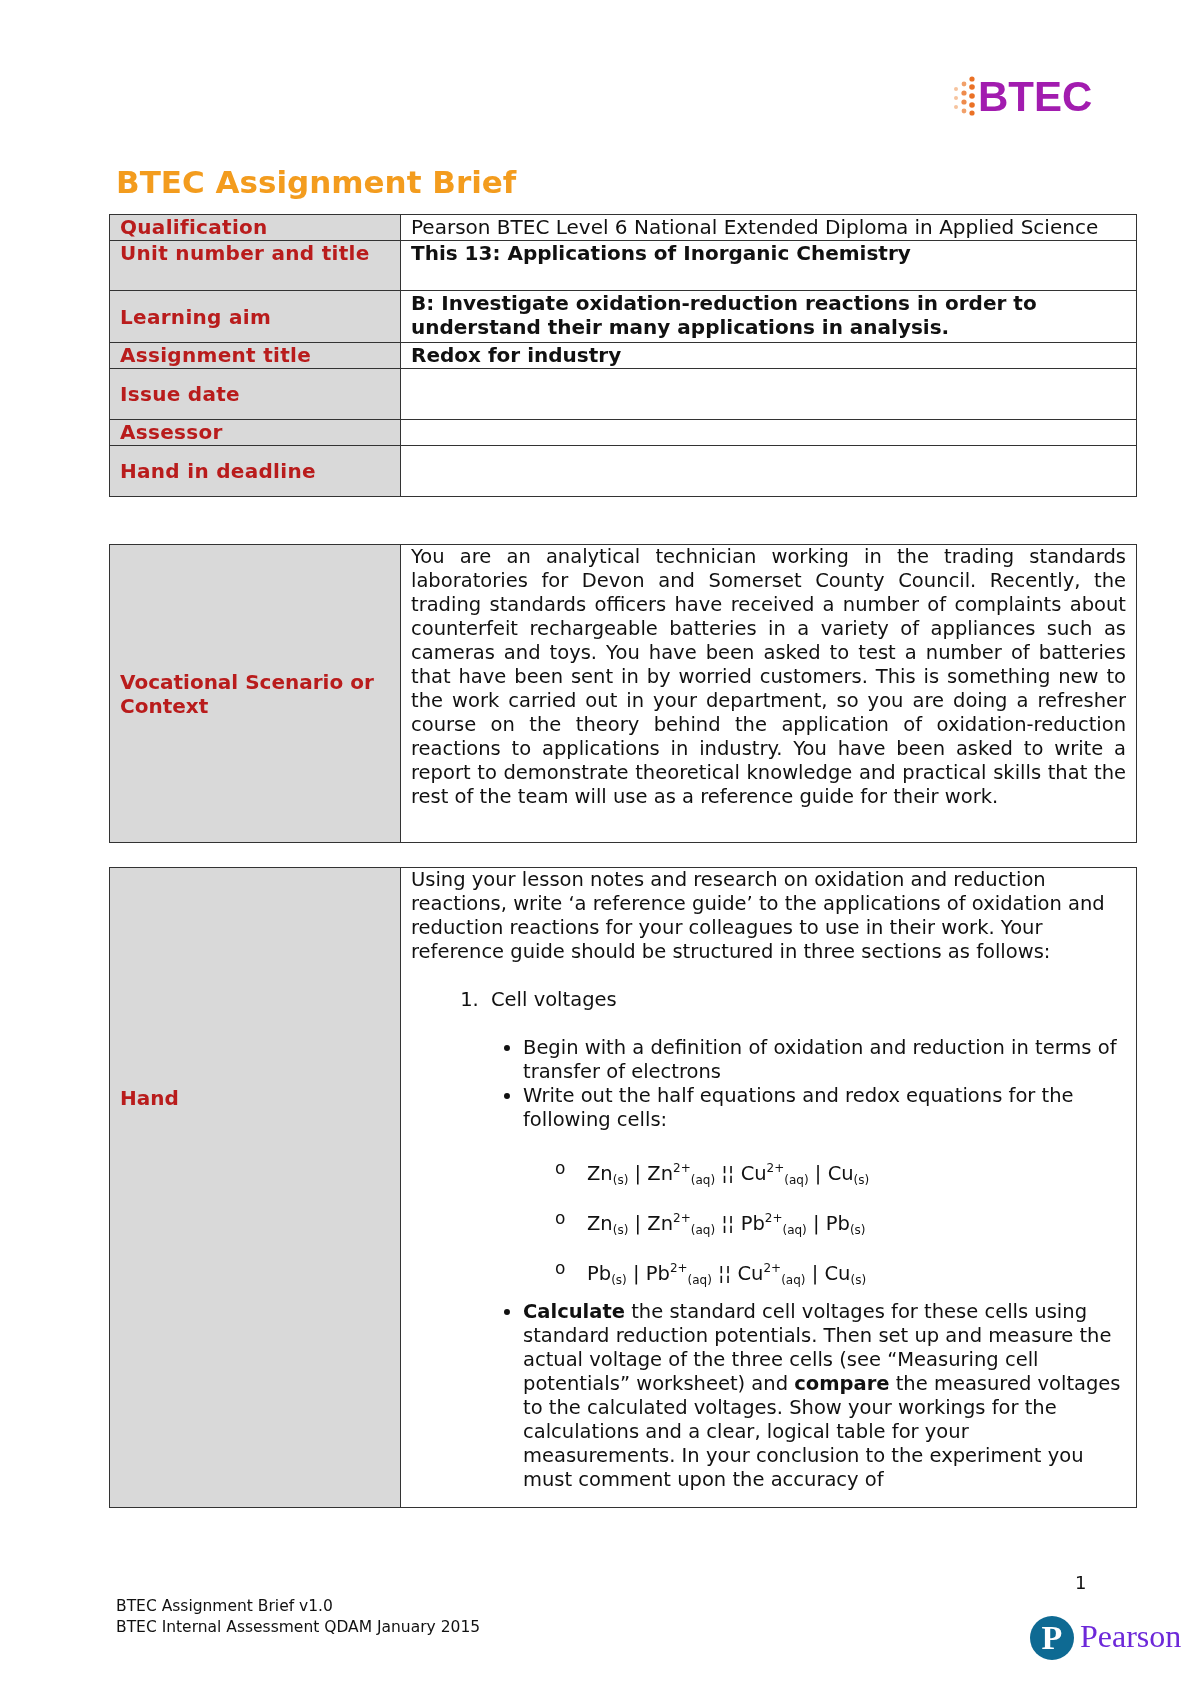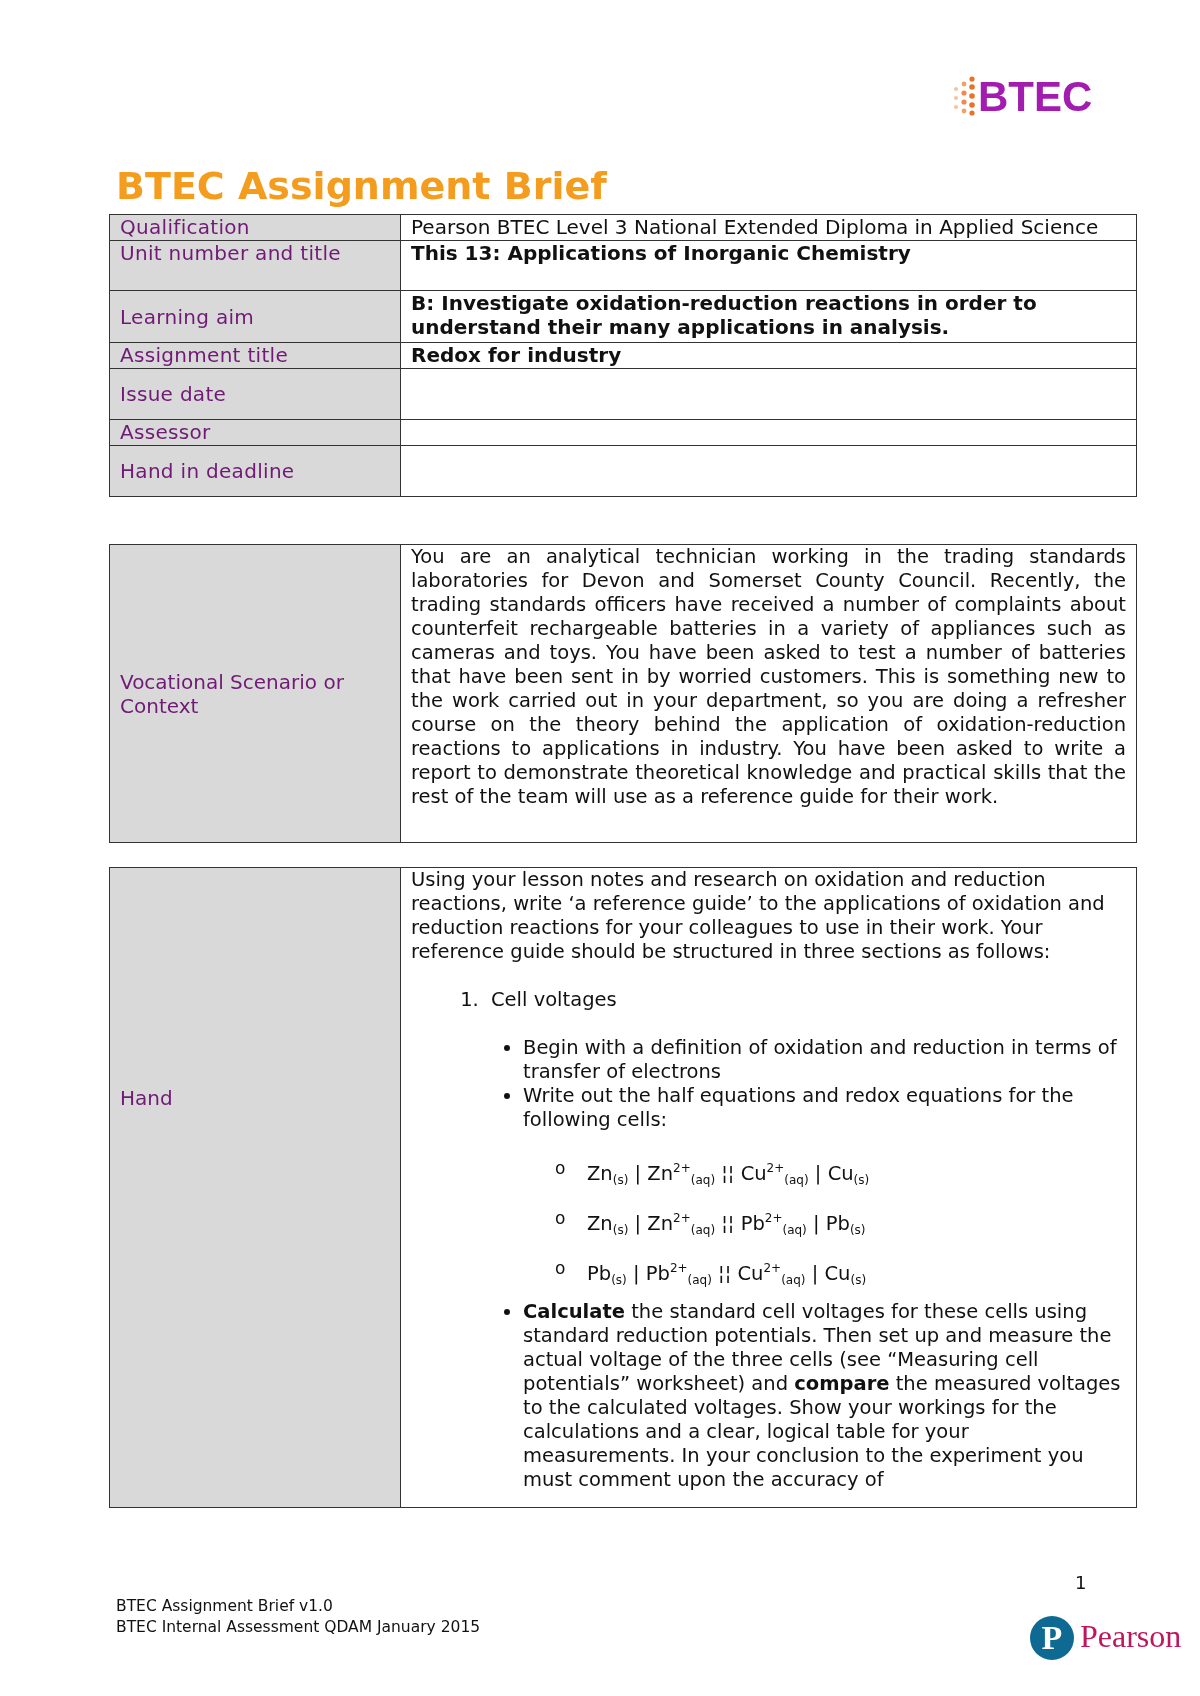--- a/index.html
+++ b/index.html
@@ -9,7 +9,7 @@
   .logo-btec .dots { position: absolute; left: 0; top: 4px; width: 28px; height: 40px; }
   .logo-btec .word { position: absolute; left: 28px; top: 0; font-family: "Liberation Sans", sans-serif;
         font-weight: bold; font-size: 42px; color: #a21caf; letter-spacing: 0px; line-height: 50px; }
-  .title { position: absolute; left: 116px; top: 164px; font-size: 38px; font-weight: bold; color: #f39c1e; margin: 0; }
+  .title { position: absolute; left: 116px; top: 164px; font-size: 31px; font-weight: bold; color: #f39c1e; margin: 0; }
   table.brief { position: absolute; left: 109px; width: 1028px; border-collapse: collapse; font-size: 20px; }
   table.brief td { border: 1.5px solid #333; vertical-align: top; padding: 0 10px; line-height: 24px; }
   table.brief td.lbl { background: #d9d9d9; width: 270px; font-weight: normal; color: #701a75; }

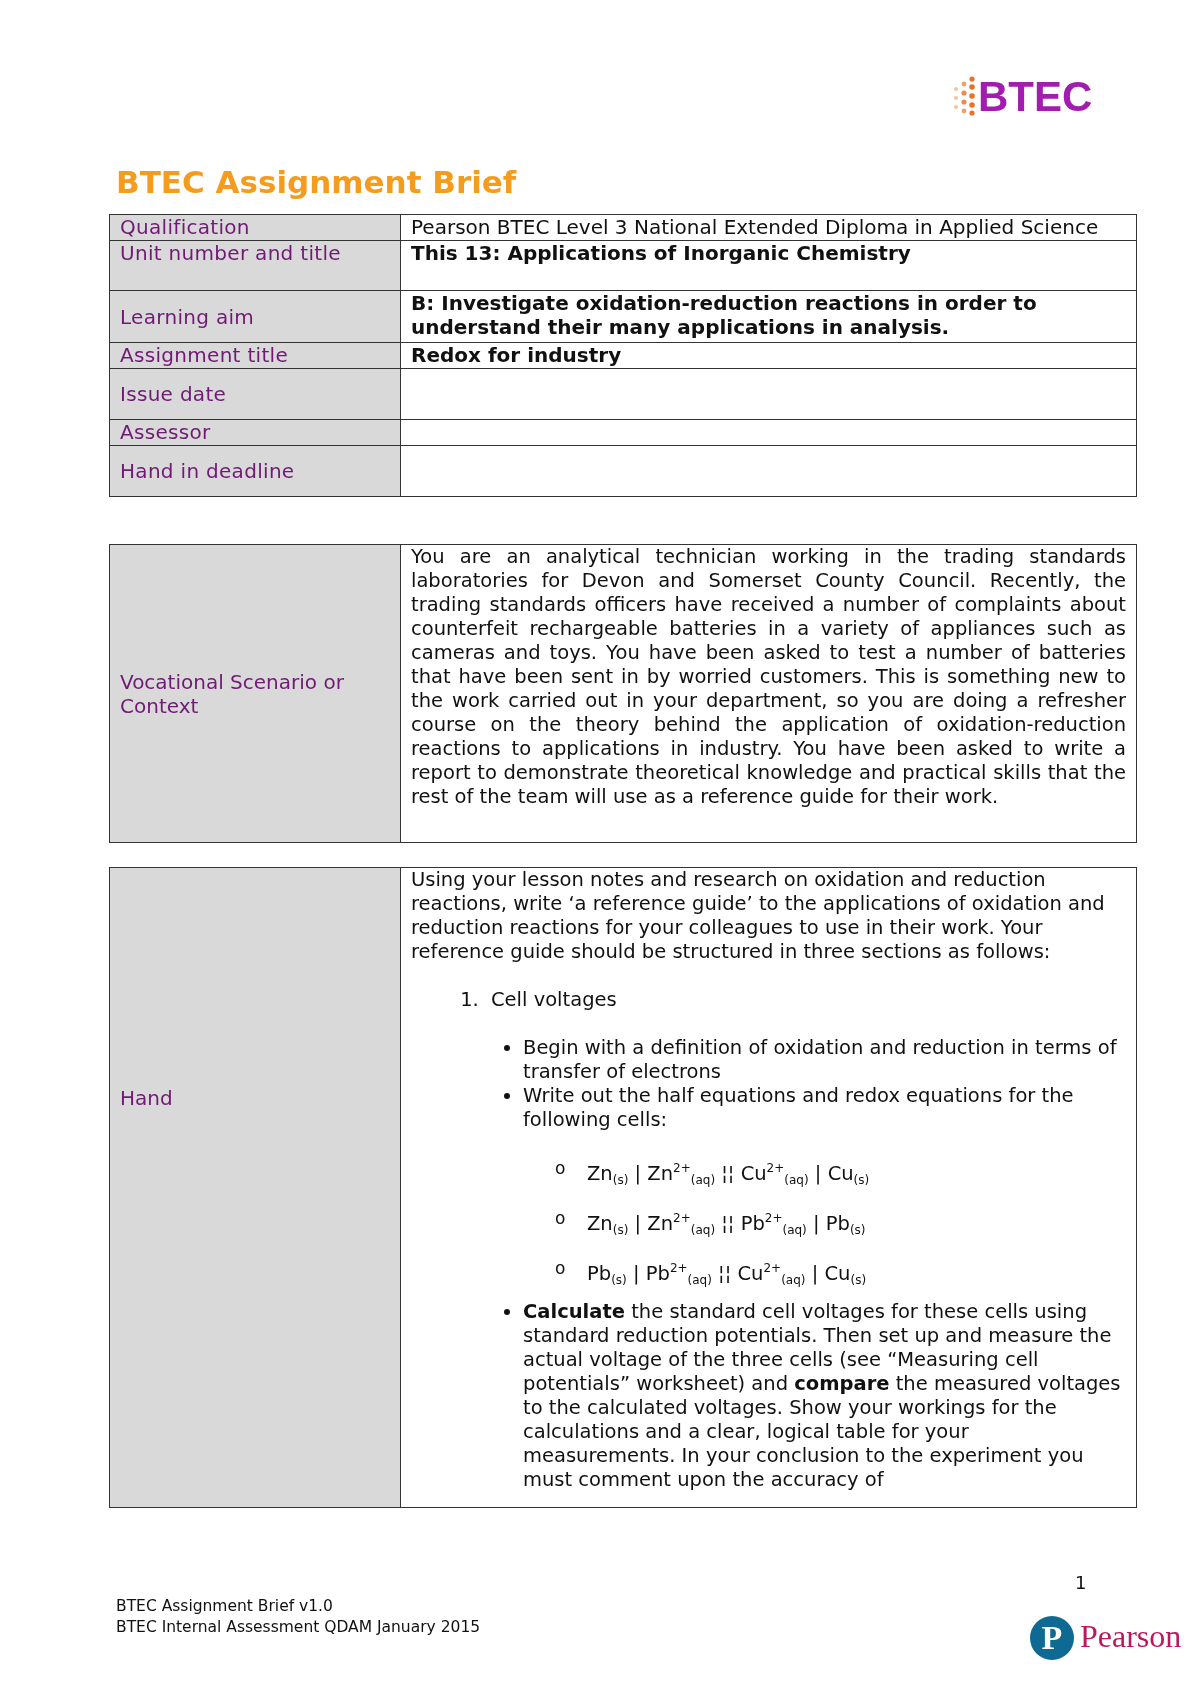--- a/index.html
+++ b/index.html
@@ -12,7 +12,7 @@
   .title { position: absolute; left: 116px; top: 164px; font-size: 31px; font-weight: bold; color: #f39c1e; margin: 0; }
   table.brief { position: absolute; left: 109px; width: 1028px; border-collapse: collapse; font-size: 20px; }
   table.brief td { border: 1.5px solid #333; vertical-align: top; padding: 0 10px; line-height: 24px; }
-  table.brief td.lbl { background: #d9d9d9; width: 270px; font-weight: normal; color: #701a75; }
+  table.brief td.lbl { background: #d9d9d9; width: 270px; font-weight: bold; color: #b91c1c; }
   table.brief td.val { background: #fff; }
   .bold { font-weight: bold; }
   .mid { vertical-align: middle !important; }

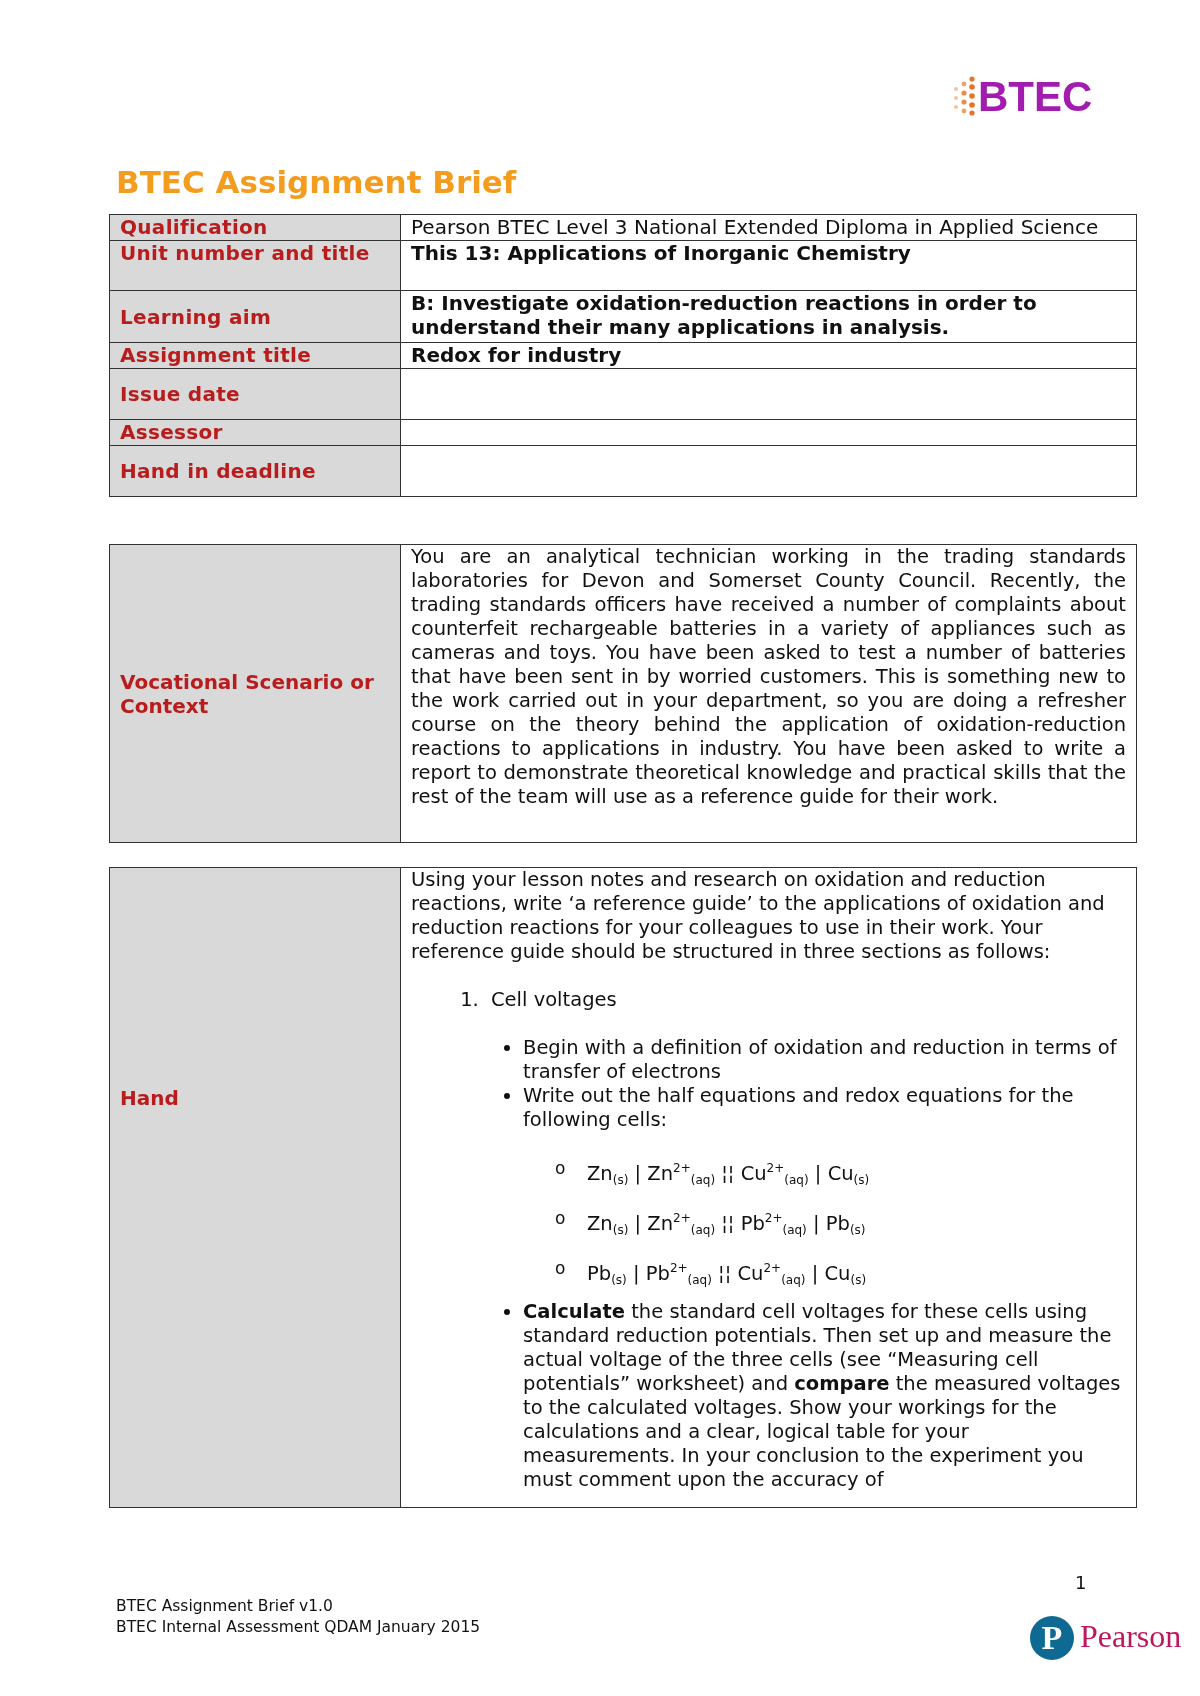--- a/index.html
+++ b/index.html
@@ -67,7 +67,7 @@
   <tbody>
       <tr style="height:26px">
     <td class="lbl">Qualification</td>
-    <td class="val">Pearson BTEC Level 3 National Extended Diploma in Applied Science</td>
+    <td class="val">Pearson BTEC Level 6 National Extended Diploma in Applied Science</td>
   </tr>
   <tr style="height:50px">
     <td class="lbl">Unit number and title</td>

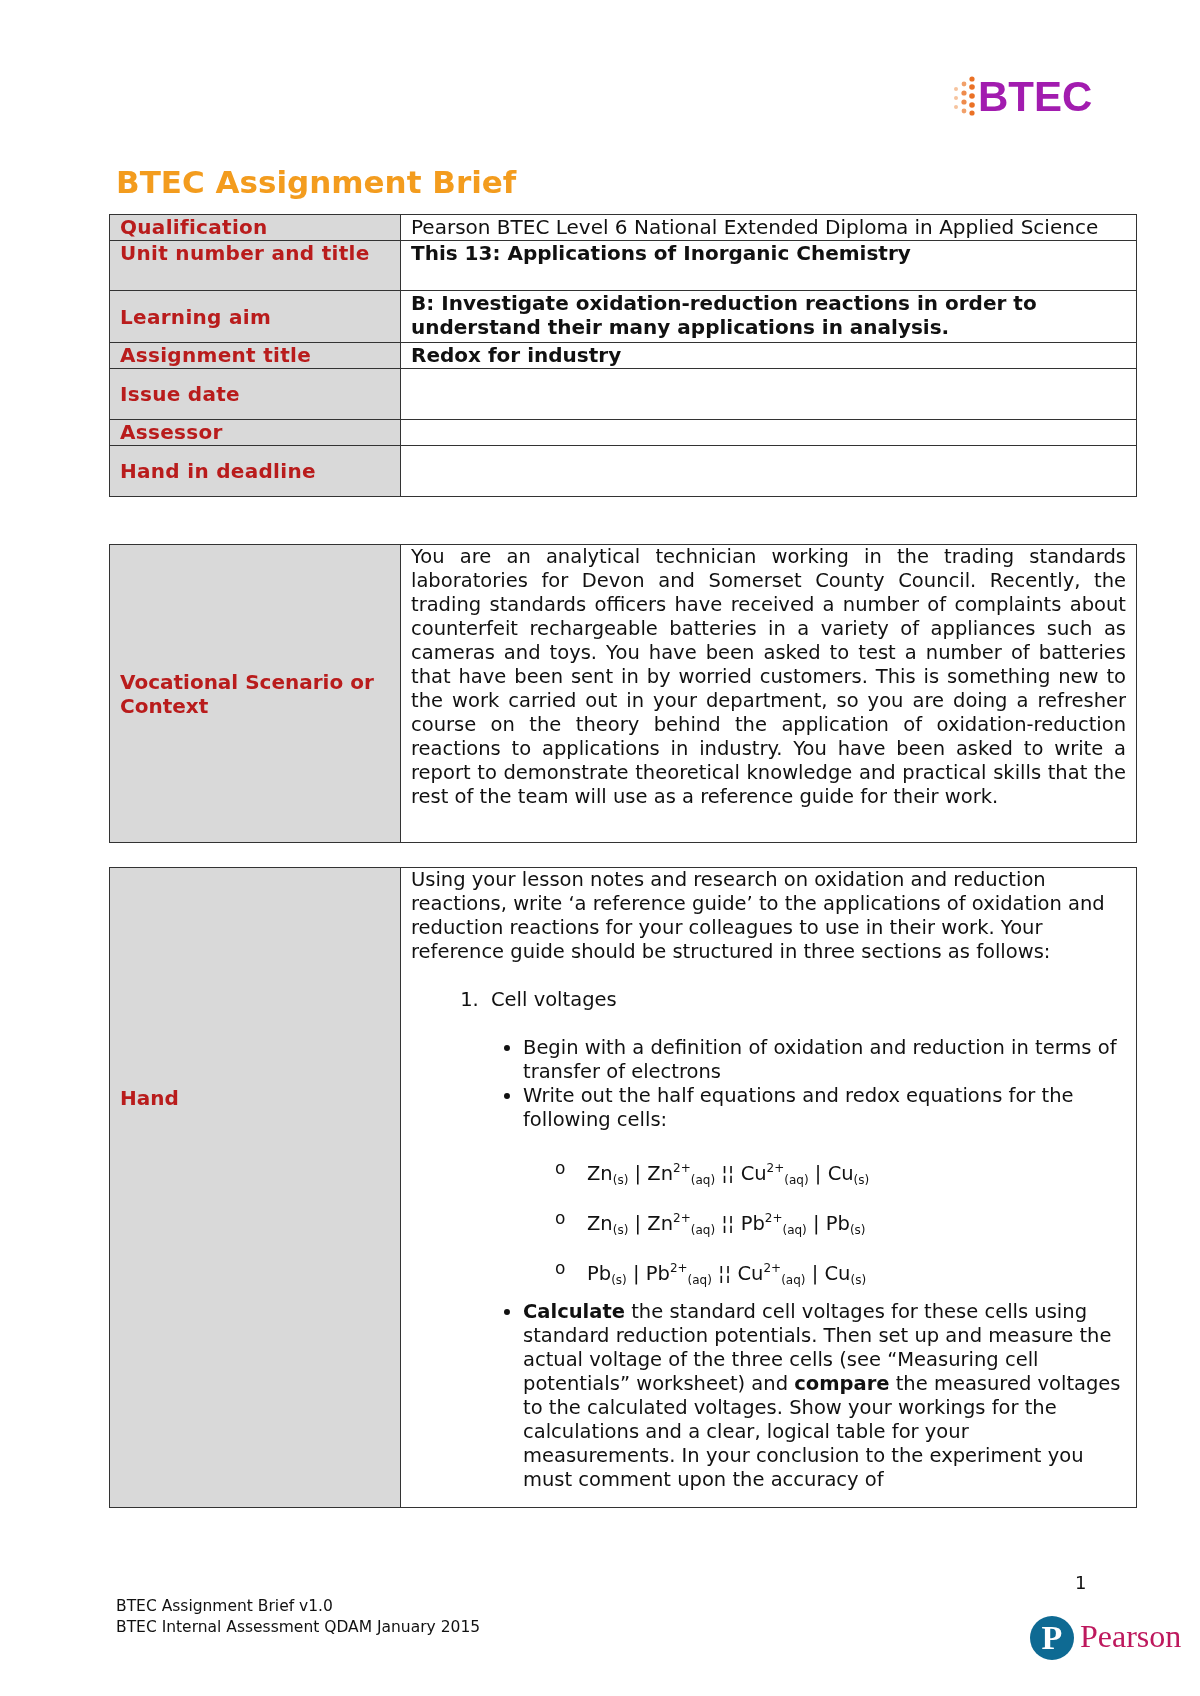--- a/index.html
+++ b/index.html
@@ -38,7 +38,7 @@
   .pearson { position: absolute; left: 1030px; top: 1616px; width: 160px; height: 52px; }
   .pearson .circle { position: absolute; left: 0; top: 0; width: 44px; height: 44px; border-radius: 50%; background: #0e6a93; color: #fff;
       font-family: "Liberation Serif", serif; font-size: 34px; font-weight: bold; text-align: center; line-height: 44px; }
-  .pearson .word { position: absolute; left: 50px; top: 2px; font-family: "Liberation Serif", serif; font-size: 32px; color: #be185d; }
+  .pearson .word { position: absolute; left: 50px; top: 2px; font-family: "Liberation Serif", serif; font-size: 32px; color: #6d28d9; }
 </style>
 </head>
 <body>

